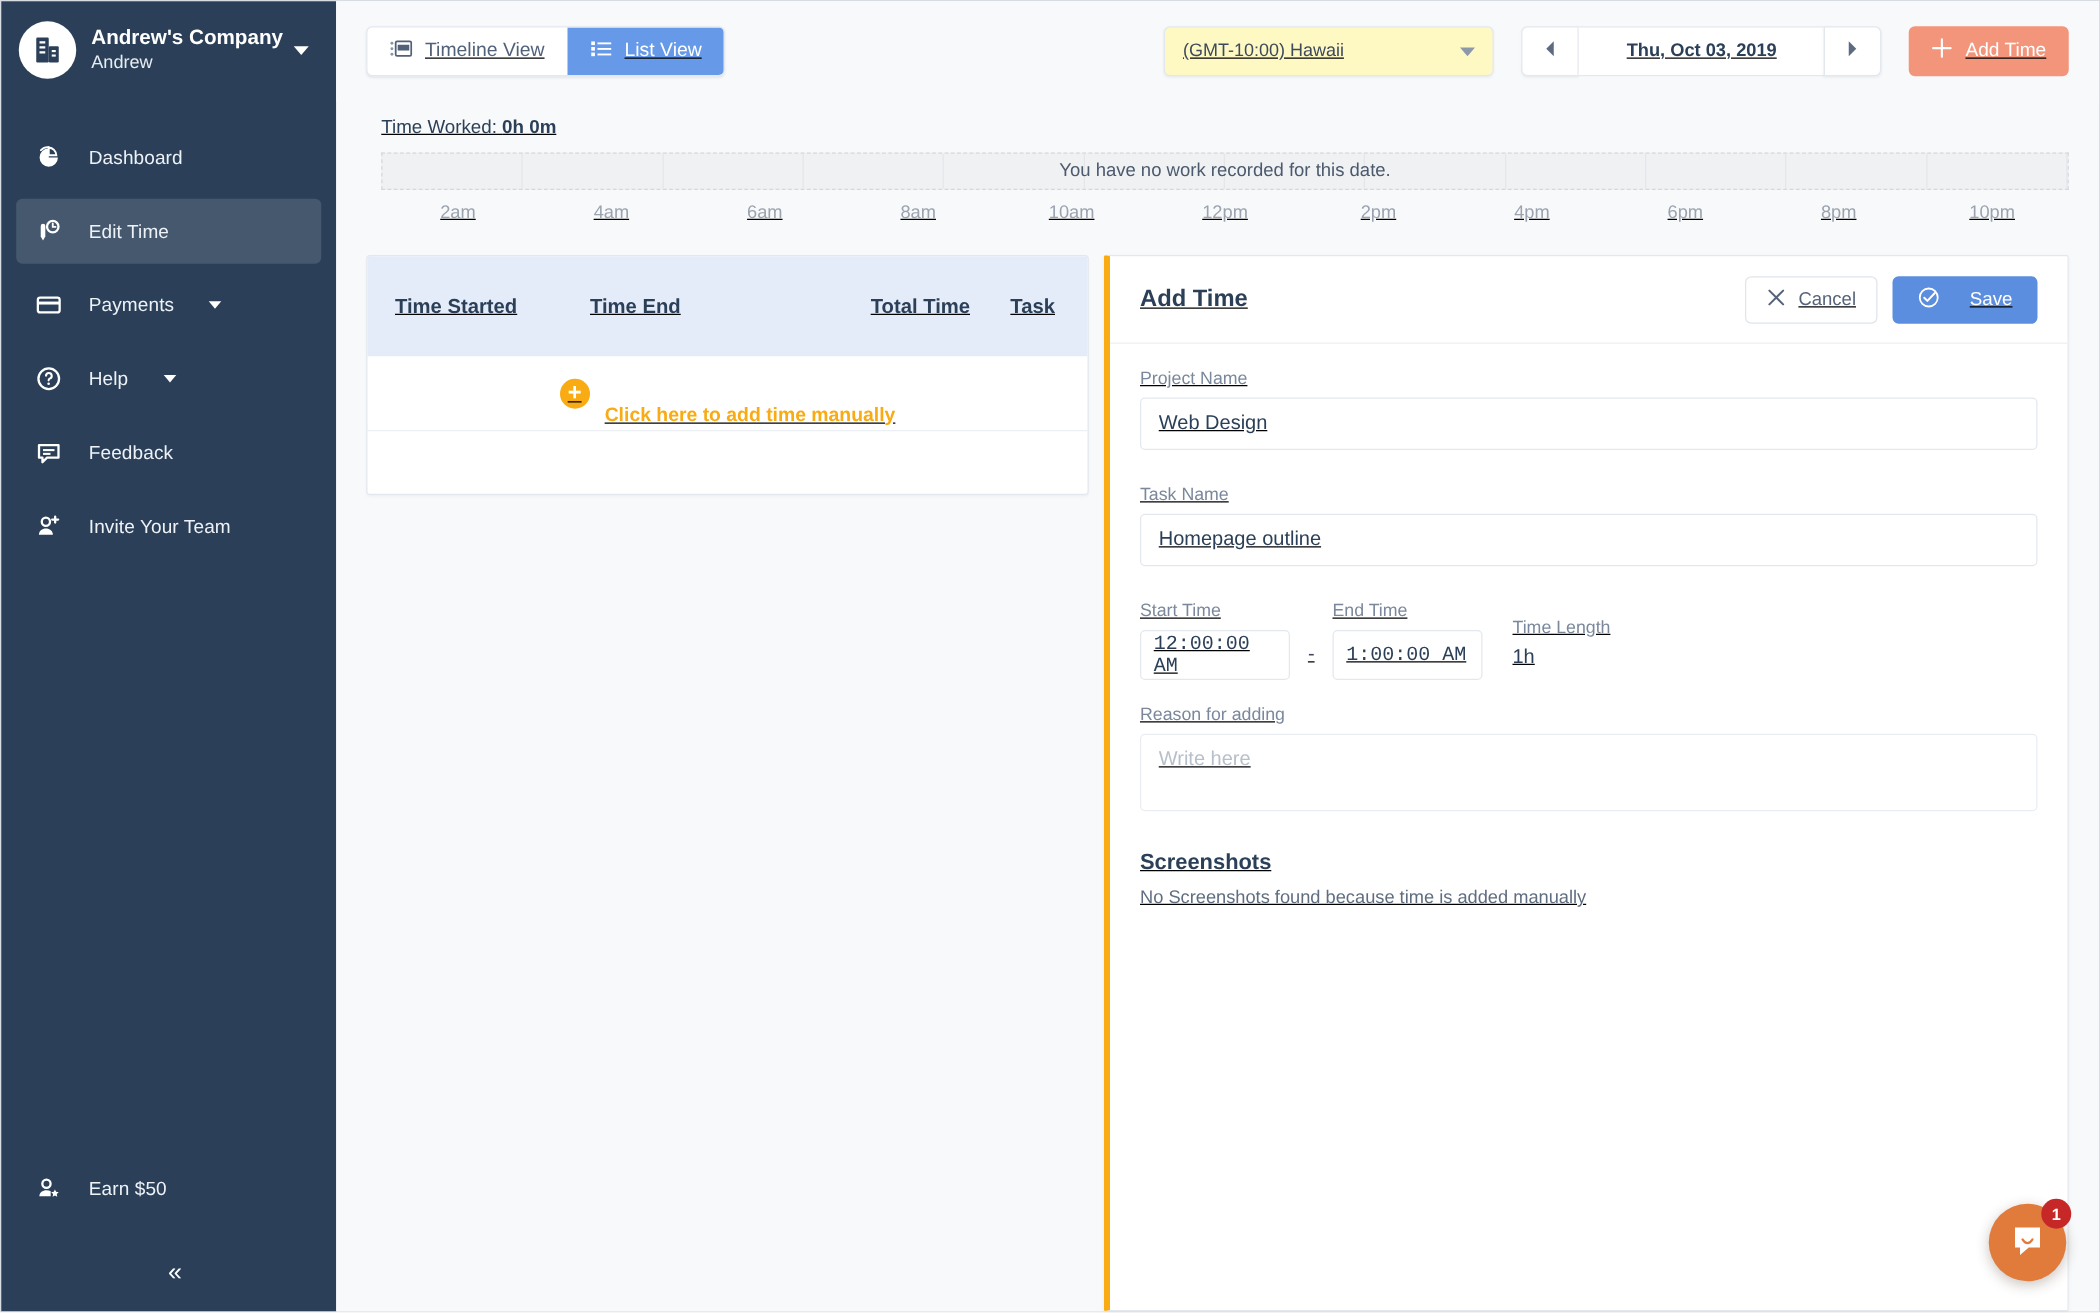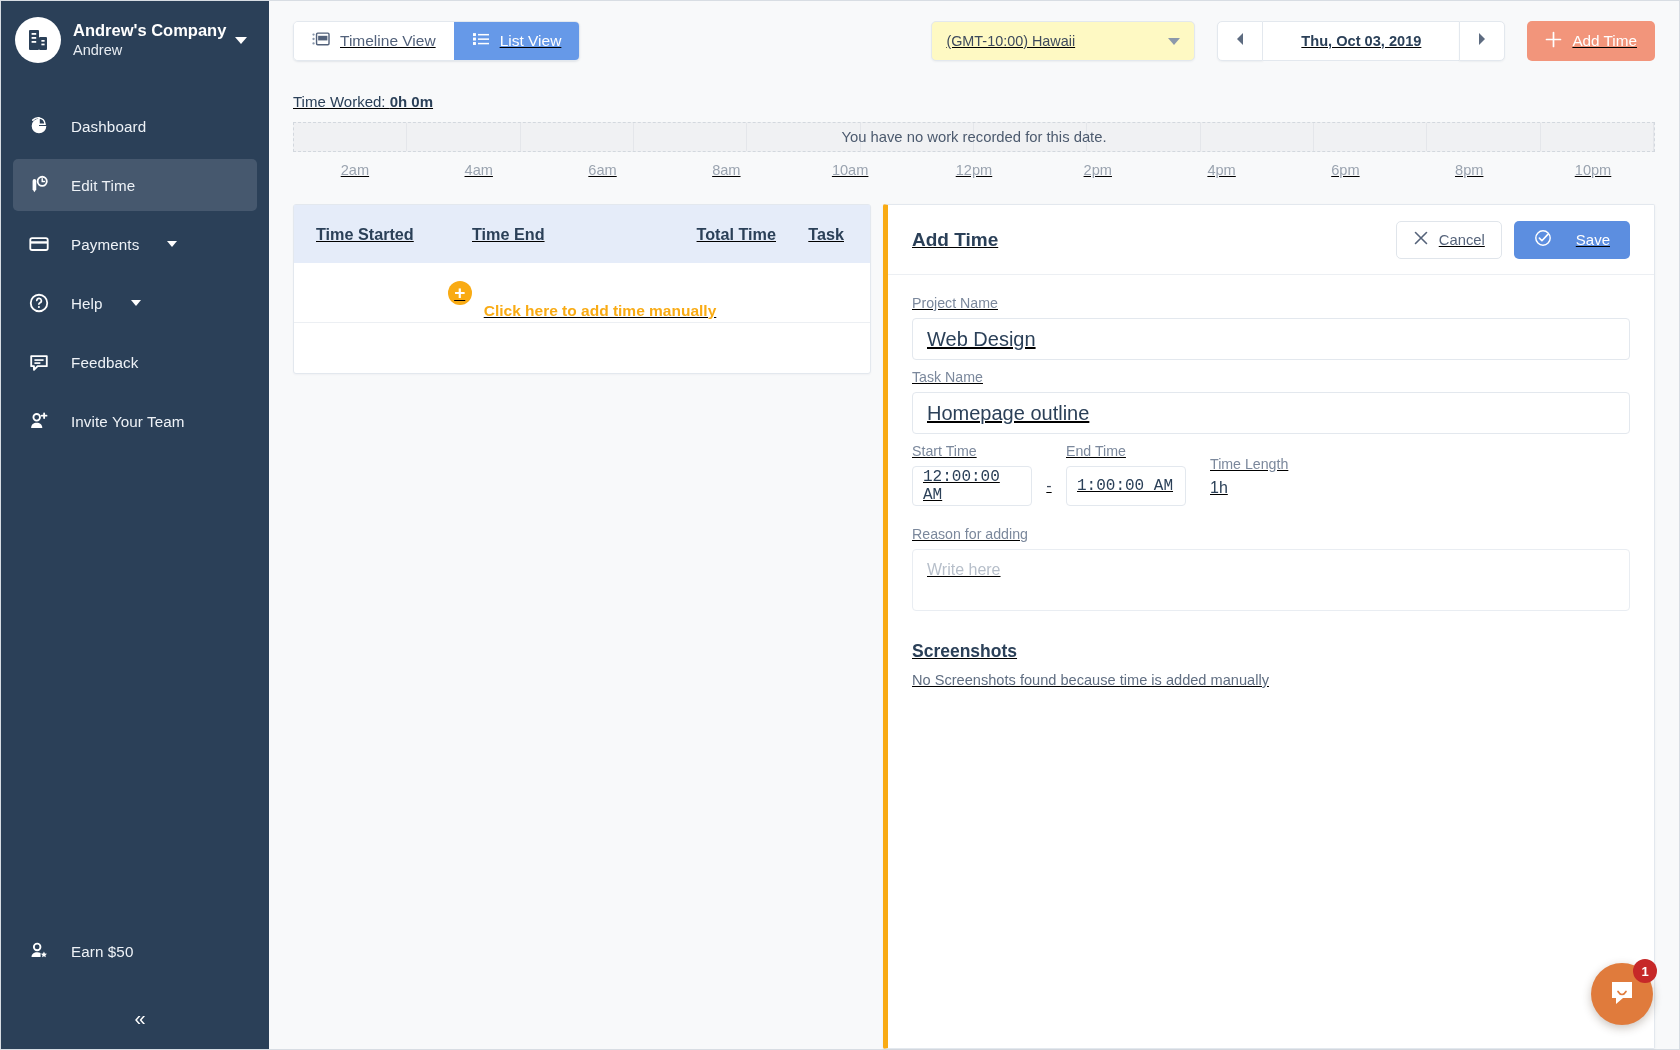--- a/index.html
+++ b/index.html
@@ -193,7 +193,7 @@
   }
 
   
-  .timeline-wrap { padding: 12px 24px 0 24px; }
+  .timeline-wrap { padding: 12px 24px 0 24px; margin-left: 12px; }
   .tw-label {
     font-size: 15px; color: #2b4058;
     margin-bottom: 12px;

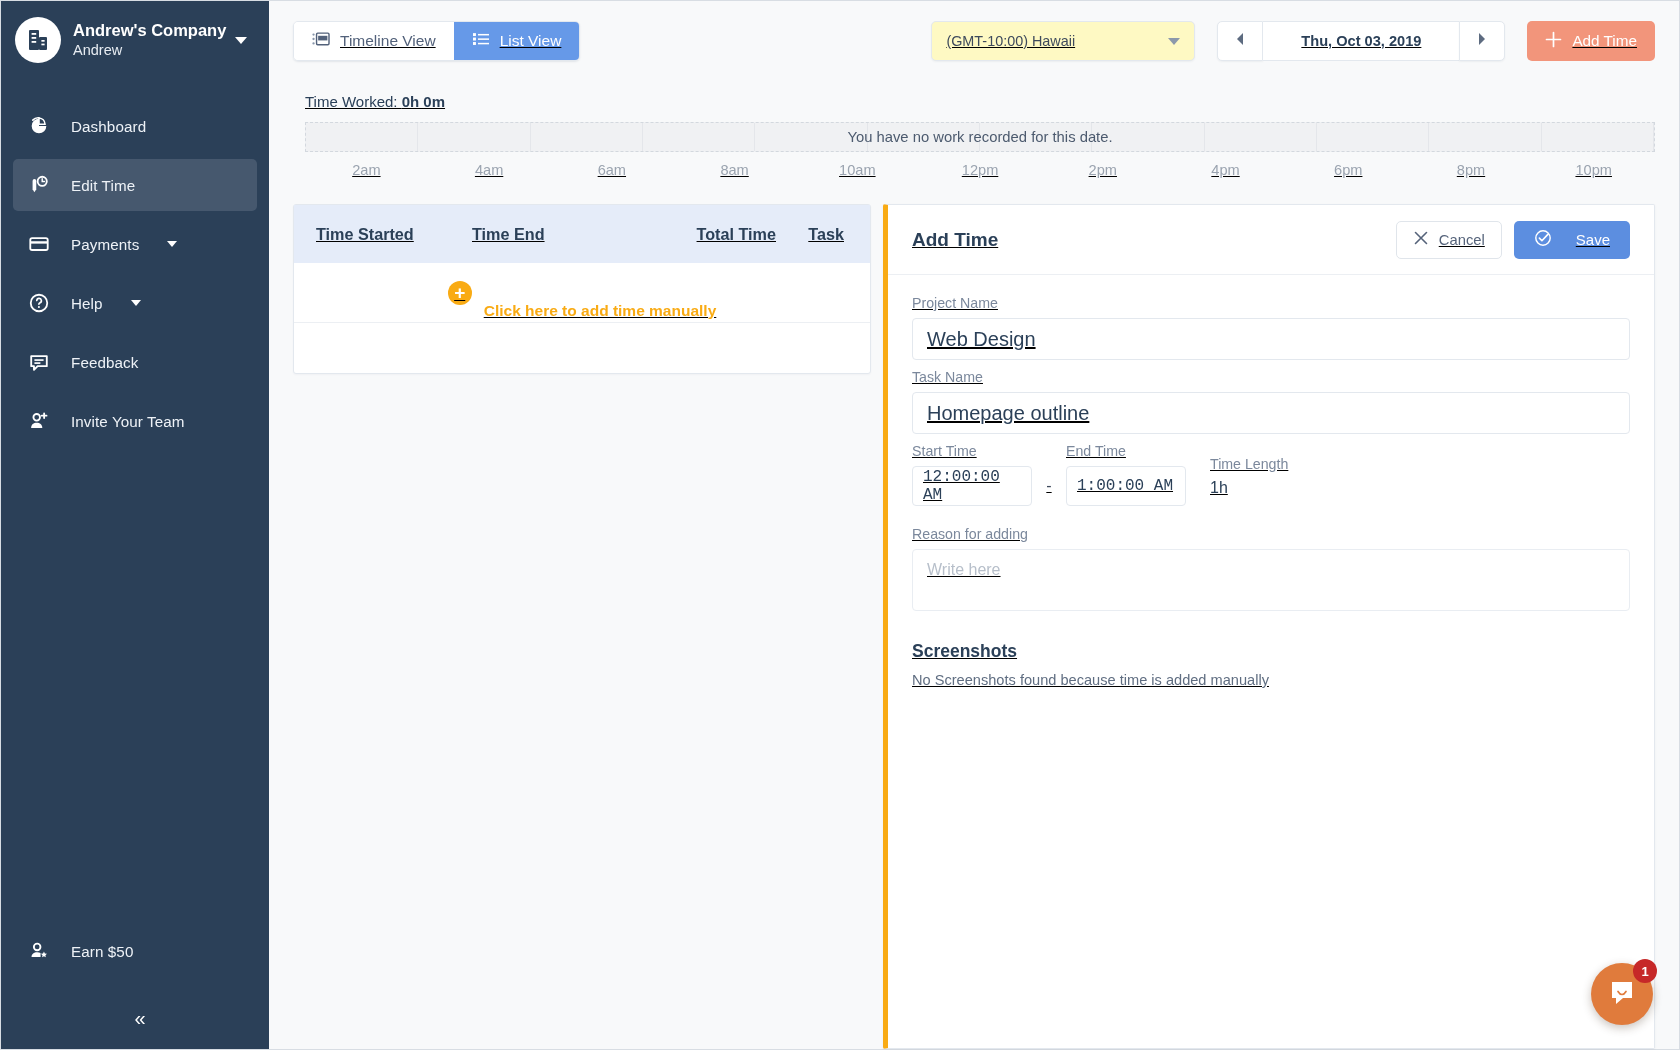--- a/index.html
+++ b/index.html
@@ -248,7 +248,7 @@
   .thead {
     display: flex;
     background: #e5ecf9;
-    height: 58px;
+    height: 80px;
     align-items: center;
     padding: 0 22px;
   }

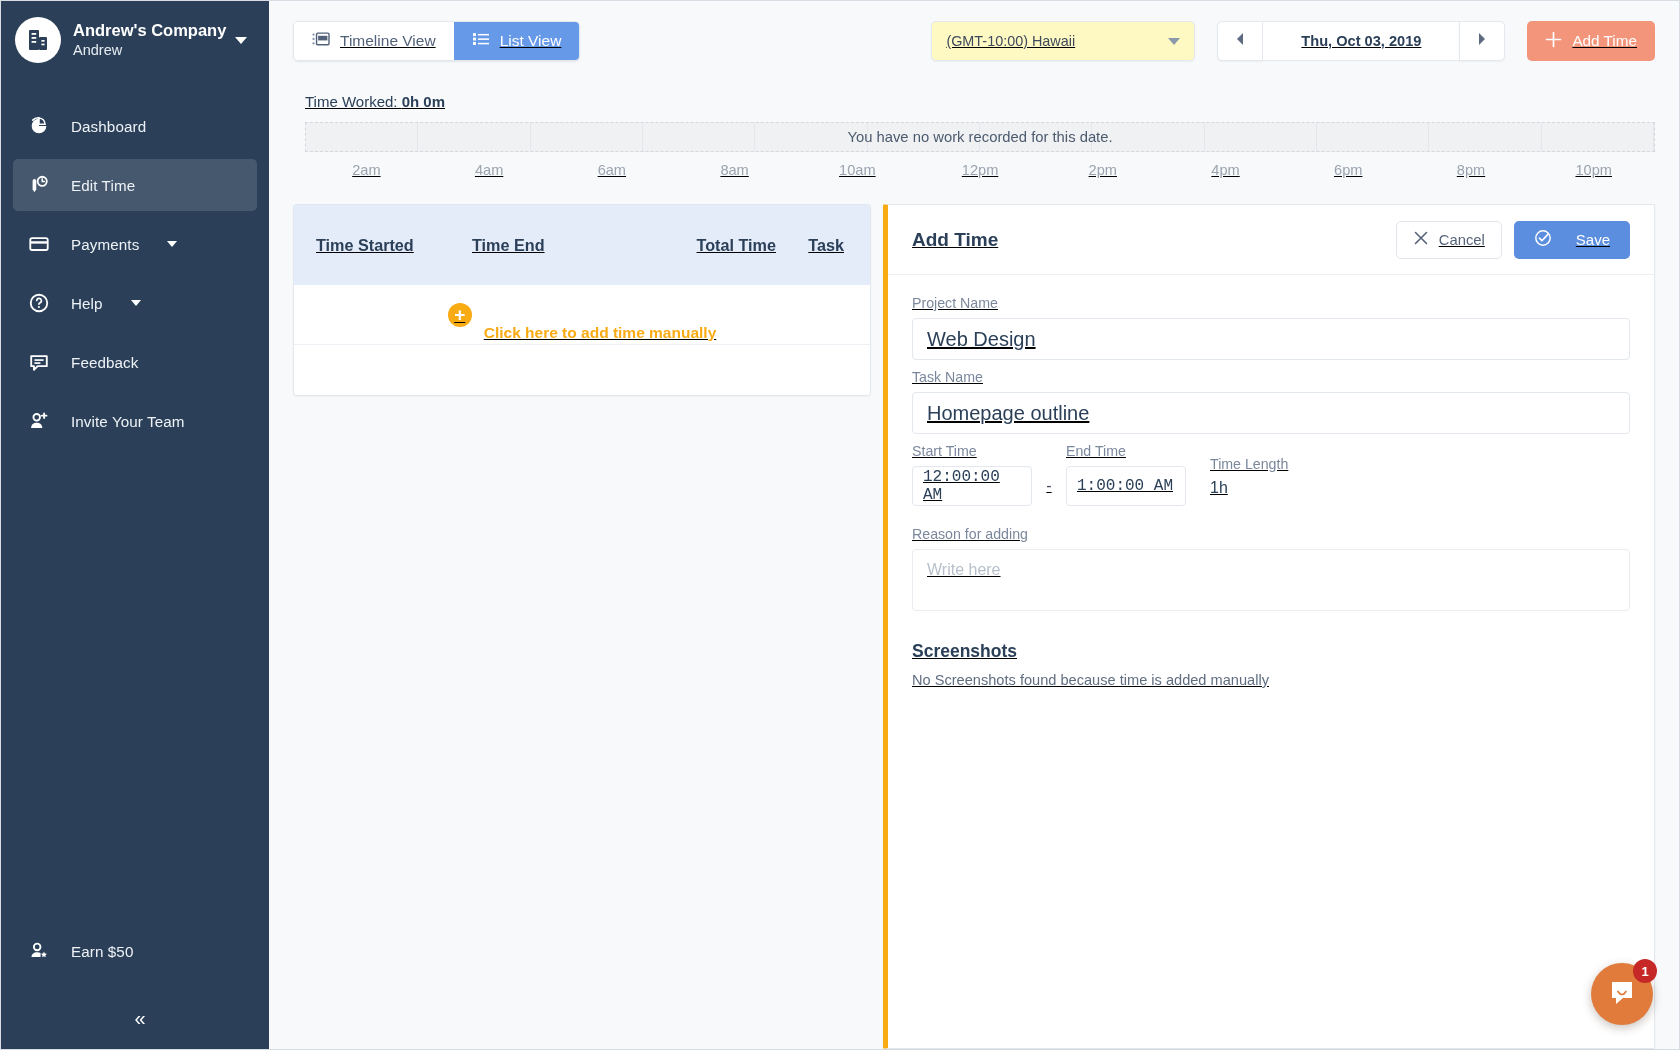--- a/index.html
+++ b/index.html
@@ -333,8 +333,8 @@
     background: #ffffff;
     display: flex; align-items: center;
     padding: 0 14px;
-    font-size: 20px; color: #2b4058;
-    margin-bottom: 9px;
+    font-size: 16px; color: #2b4058;
+    margin-bottom: 28px;
     cursor: text;
   }
   .time-row { display: flex; align-items: flex-end; gap: 0; margin-bottom: 20px; }

